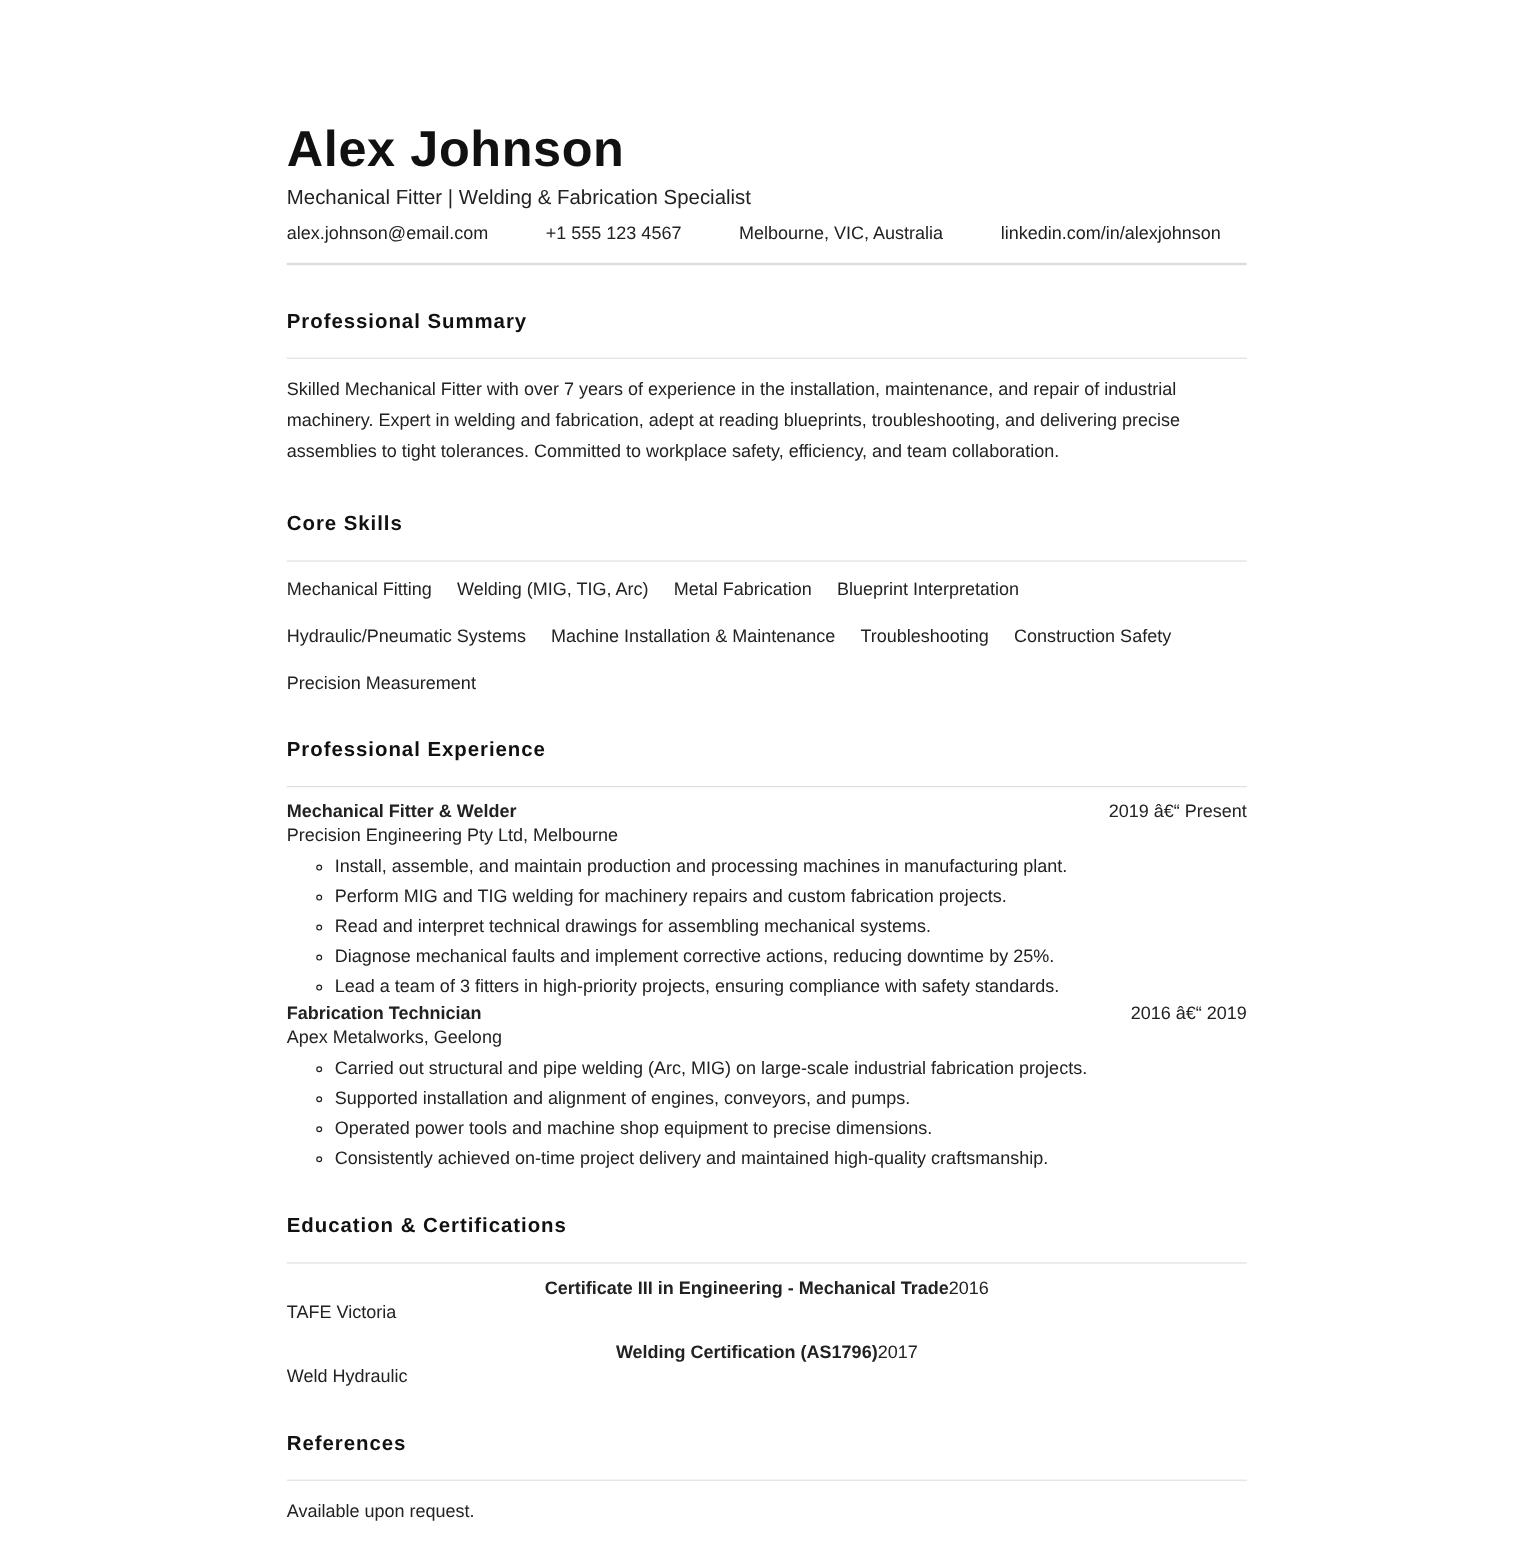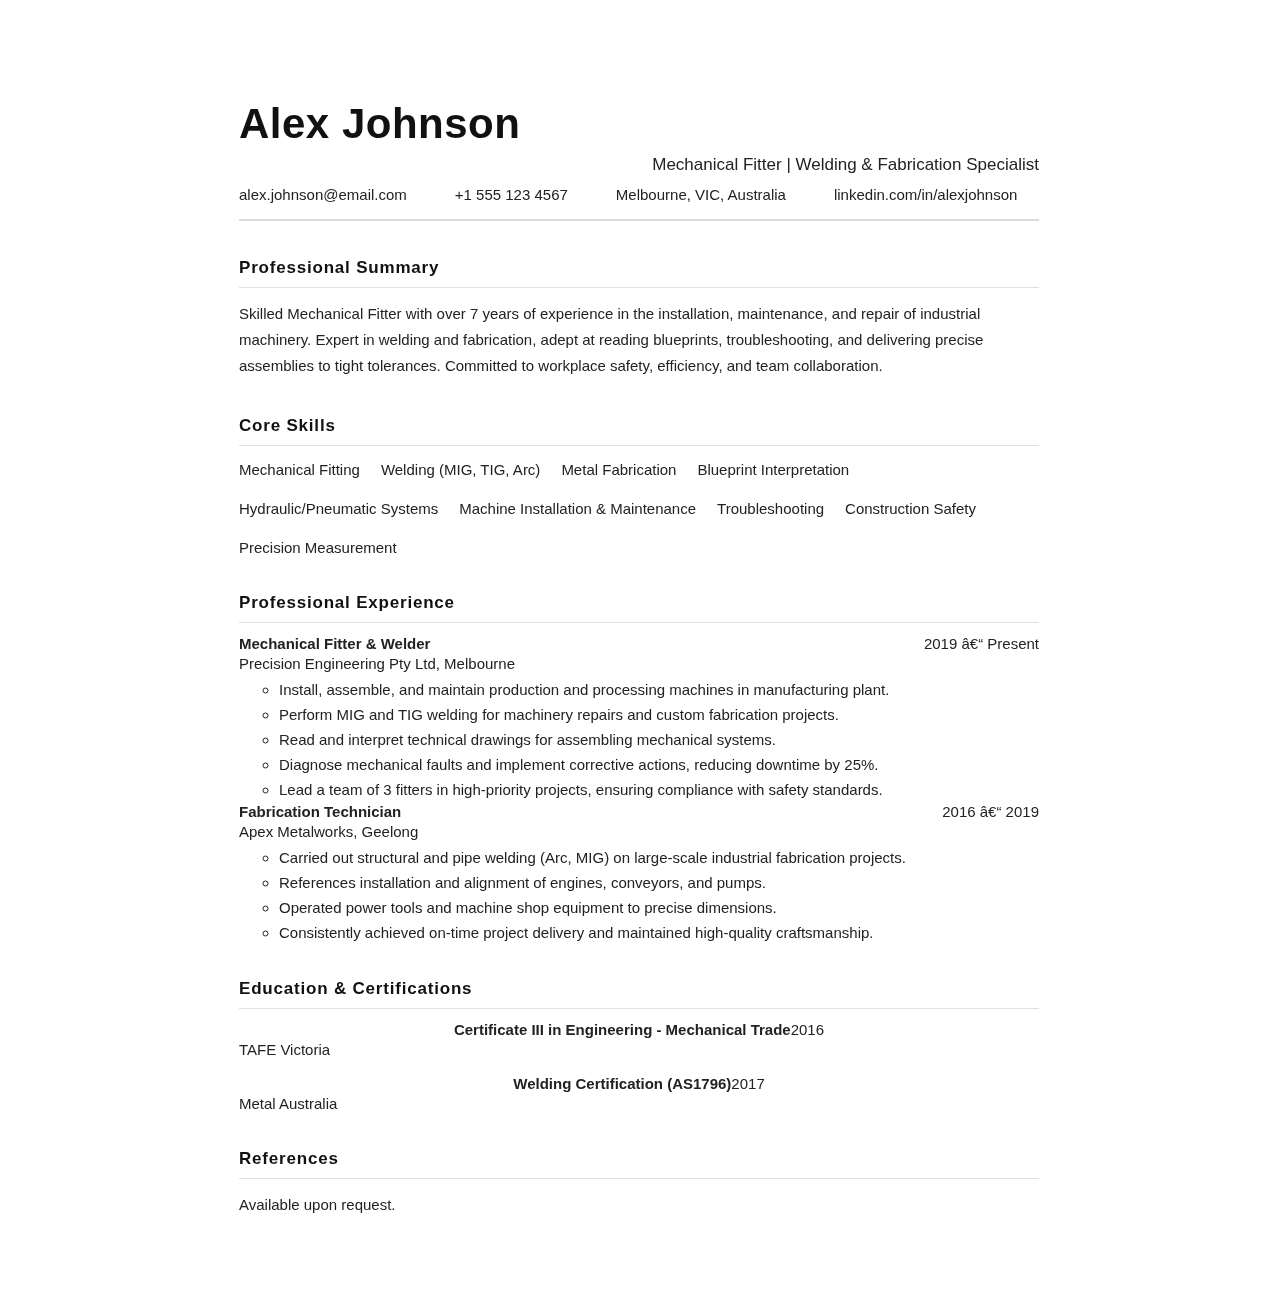--- a/index.html
+++ b/index.html
@@ -33,7 +33,6 @@
     margin: 7px 0 0 0;
     font-size: 17px;
     color: #222;
-    text-align: right;
   }
   .contact {
     display: flex;

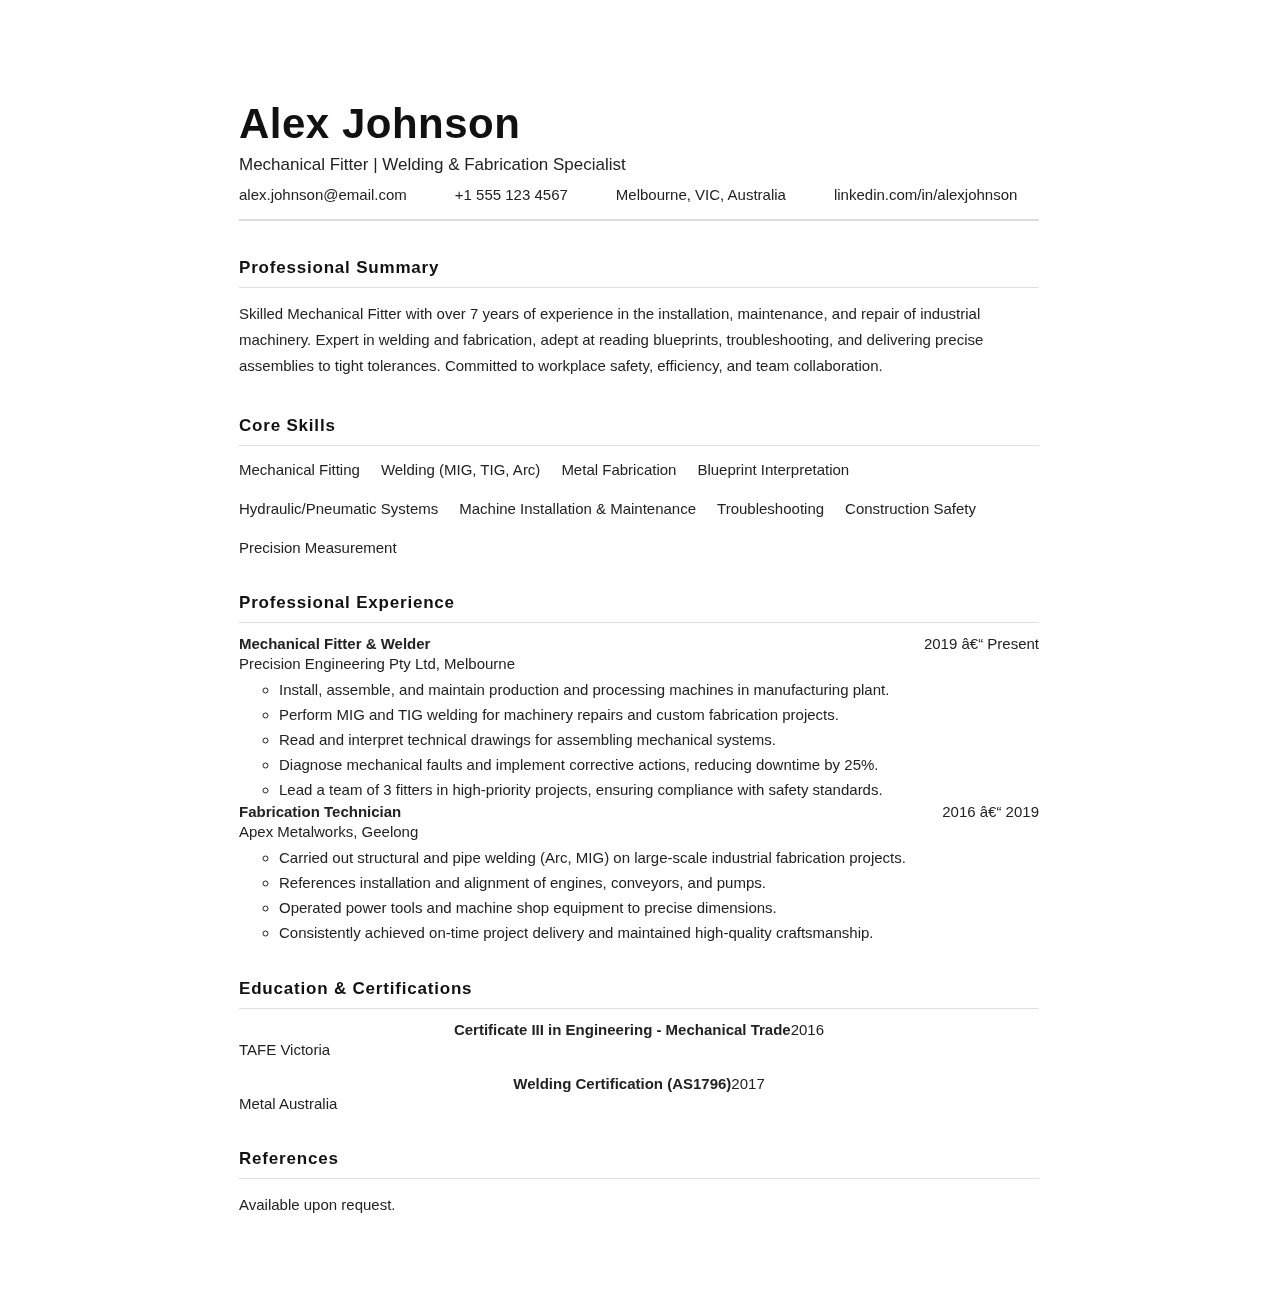--- a/index.html
+++ b/index.html
@@ -52,7 +52,7 @@
     font-weight: bold;
     letter-spacing: 0.8px;
     color: #111;
-    padding-bottom: 9px;
+    padding-bottom: 20px;
     border-bottom: 1px solid #e0e0e0;
   }
   .body-text {

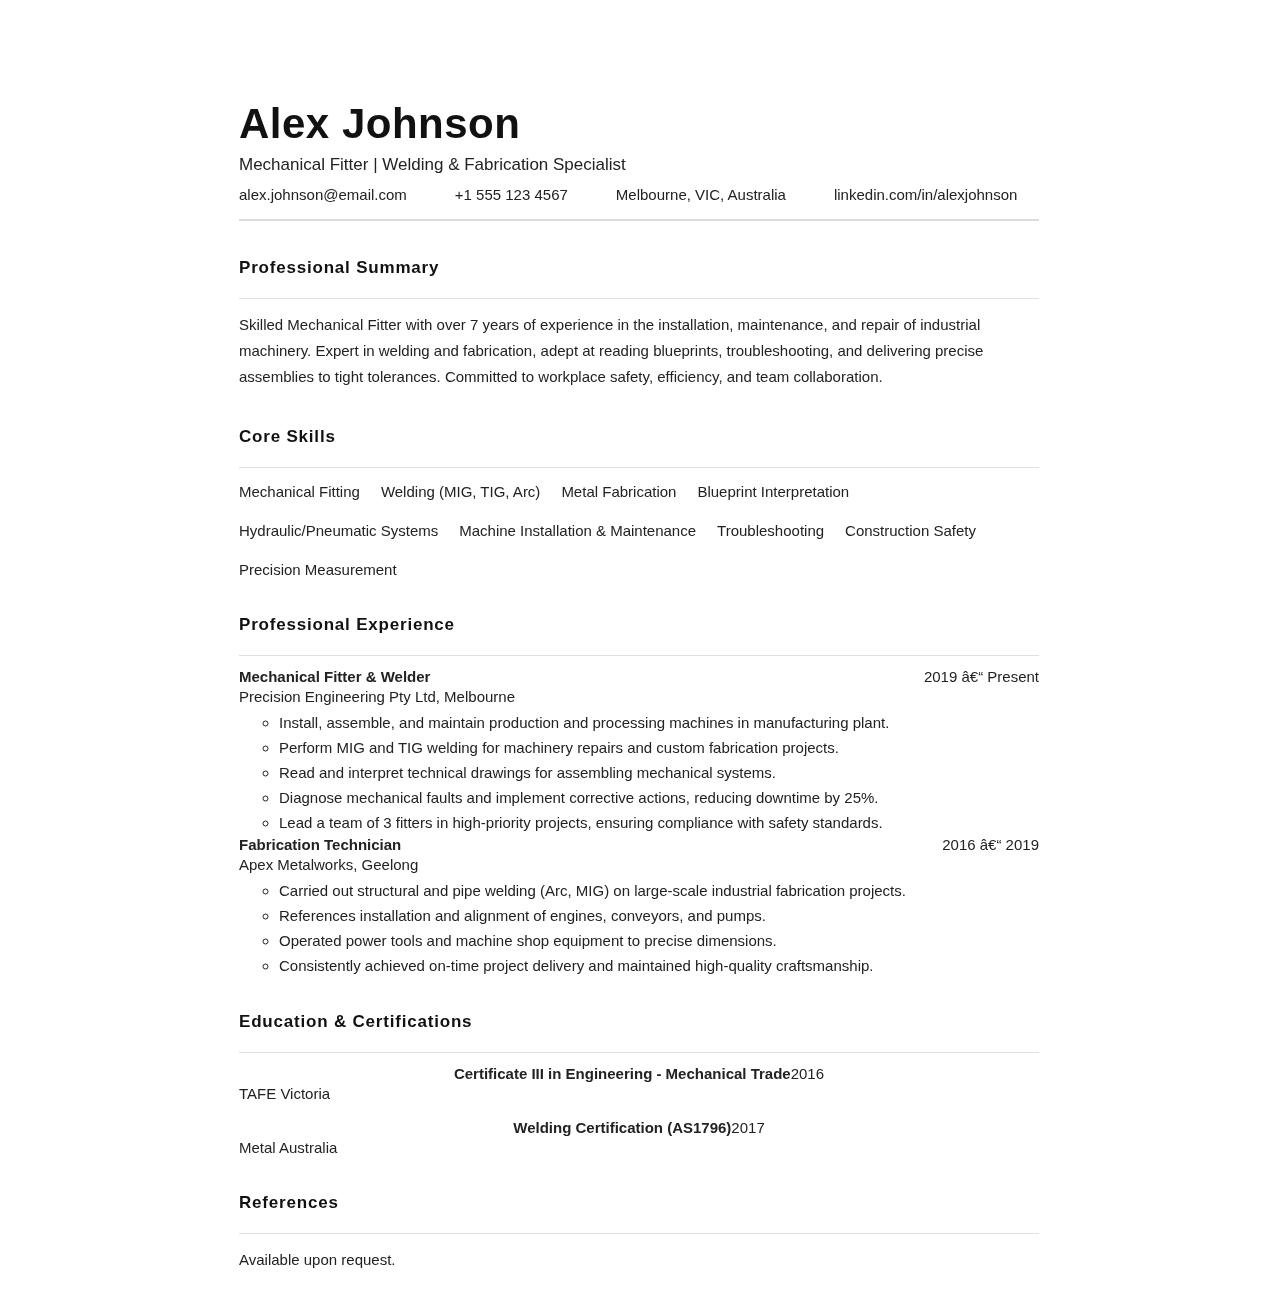--- a/index.html
+++ b/index.html
@@ -177,7 +177,7 @@
       <div class="company">Apex Metalworks, Geelong</div>
       <ul class="job-bullets">
         <li>Carried out structural and pipe welding (Arc, MIG) on large-scale industrial fabrication projects.</li>
-        <li>References installation and alignment of engines, conveyors, and pumps.</li>
+        <li>Supported installation and alignment of engines, conveyors, and pumps.</li>
         <li>Operated power tools and machine shop equipment to precise dimensions.</li>
         <li>Consistently achieved on-time project delivery and maintained high-quality craftsmanship.</li>
       </ul>

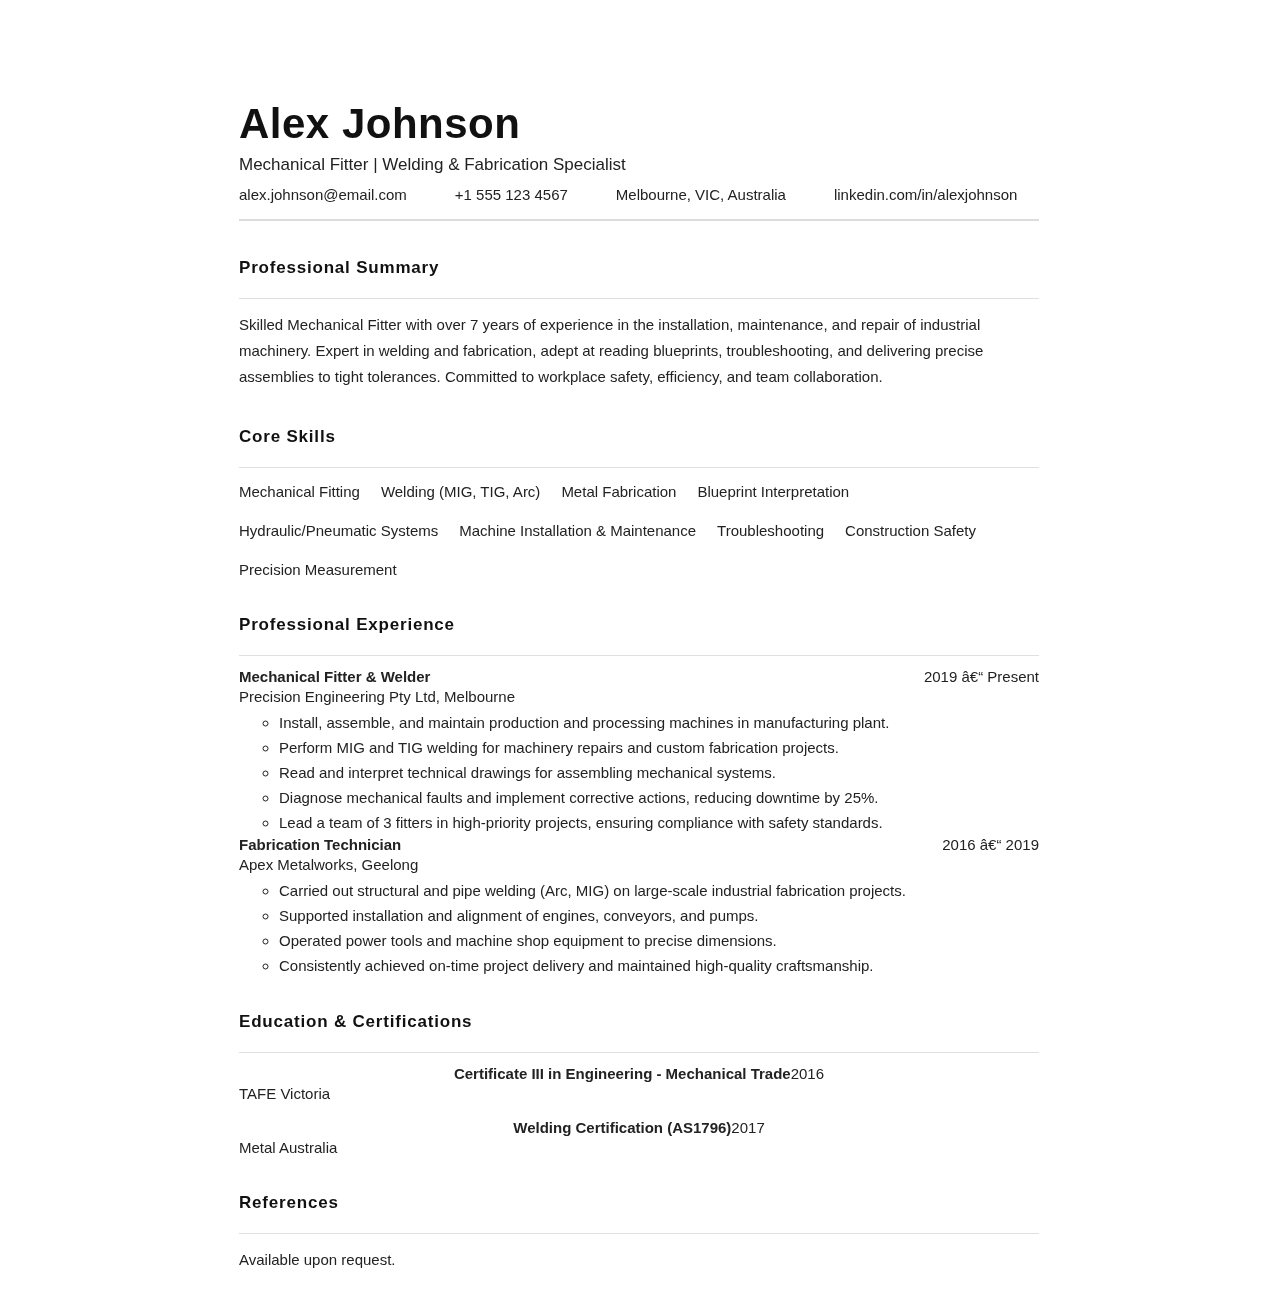--- a/index.html
+++ b/index.html
@@ -200,7 +200,7 @@
         <span class="edu-title">Welding Certification (AS1796)</span>
         <span class="edu-year">2017</span>
       </div>
-      <div class="edu-org">Metal Australia</div>
+      <div class="edu-org">Weld Hydraulic</div>
     </div>
   </section>
 

